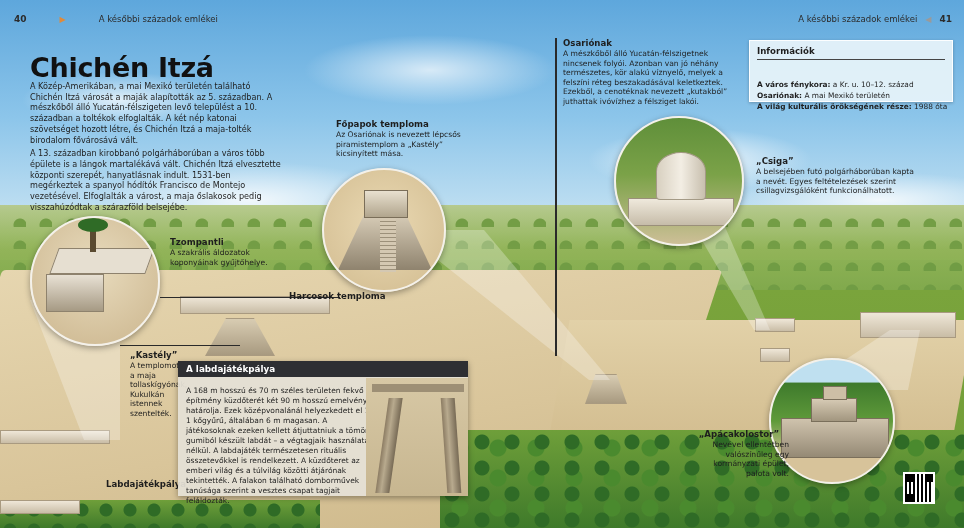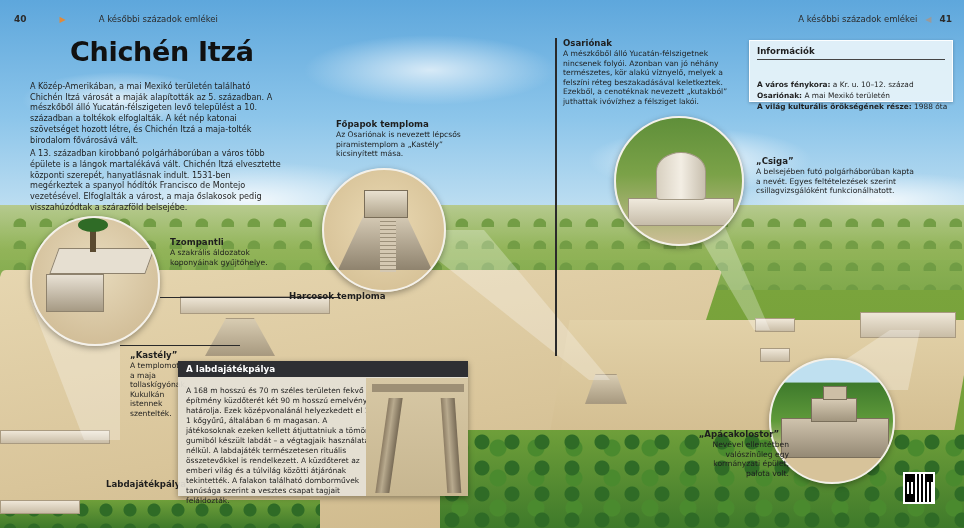--- a/index.html
+++ b/index.html
@@ -75,7 +75,7 @@
   .arrow { color: #e08a3a; font-size: 8px; }
   .arrow.grey { color: #9a9a9a; }
 
-  .title { position: absolute; left: 30px; top: 36px; font-size: 27px; font-weight: 700; color: #111; letter-spacing: -0.3px; margin-left: 40px; }
+  .title { position: absolute; left: 30px; top: 52px; font-size: 27px; font-weight: 700; color: #111; letter-spacing: -0.3px; }
 
   .intro { position: absolute; left: 30px; top: 81px; width: 255px; font-size: 8.1px; line-height: 10.7px; color: #1e1e1e; }
   .intro p { margin-bottom: 3px; }

